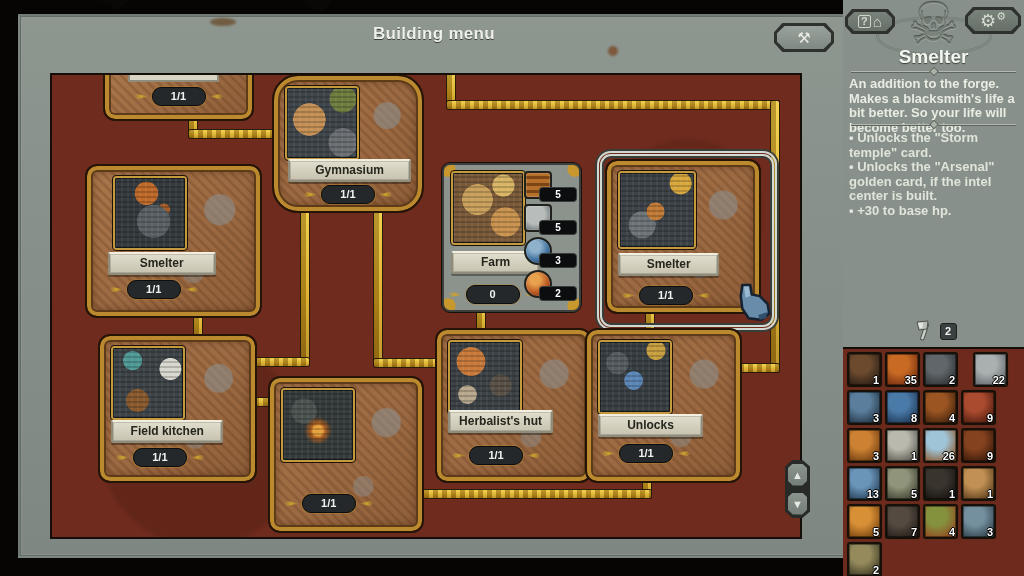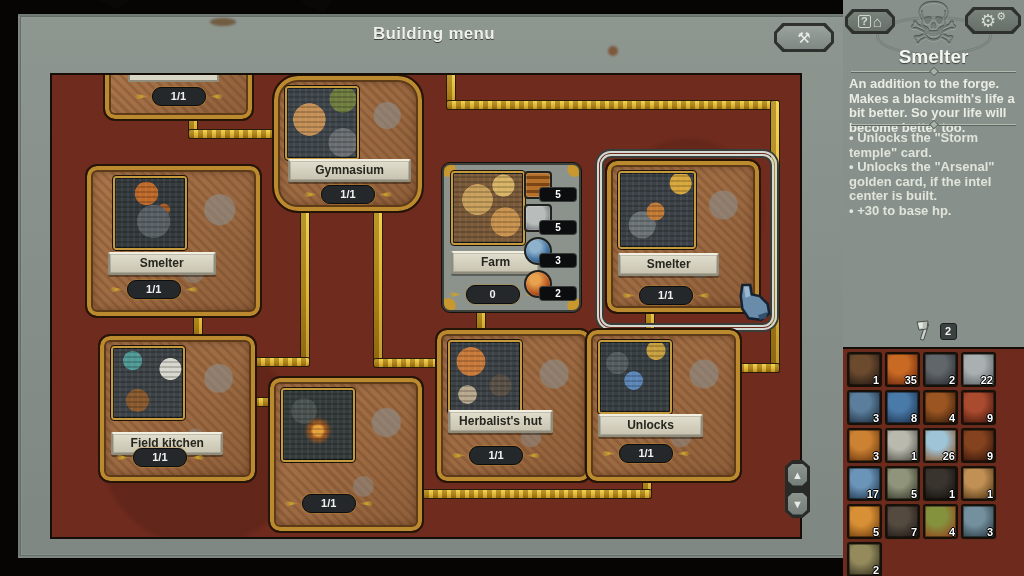--- a/index.html
+++ b/index.html
@@ -340,7 +340,7 @@
       <div class="slot" style="background: radial-gradient(circle at 38% 32%, rgb(96, 102, 106) 0px, rgb(96, 102, 106) 34%, rgb(43, 46, 49) 88%);">
         <span class="cnt">2</span>
       </div>
-      <div class="slot" style="background: radial-gradient(circle at 38% 32%, rgb(170, 176, 176) 0px, rgb(170, 176, 176) 34%, rgb(95, 101, 103) 88%);">
+      <div class="slot" style="background: radial-gradient(circle at 38% 32%, rgb(170, 176, 176) 0px, rgb(170, 176, 176) 34%, rgb(95, 101, 103) 88%); margin-left: 12px;">
         <span class="cnt">22</span>
       </div>
       <div class="slot" style="background: radial-gradient(circle at 38% 32%, rgb(90, 126, 156) 0px, rgb(90, 126, 156) 34%, rgb(32, 48, 63) 88%);">

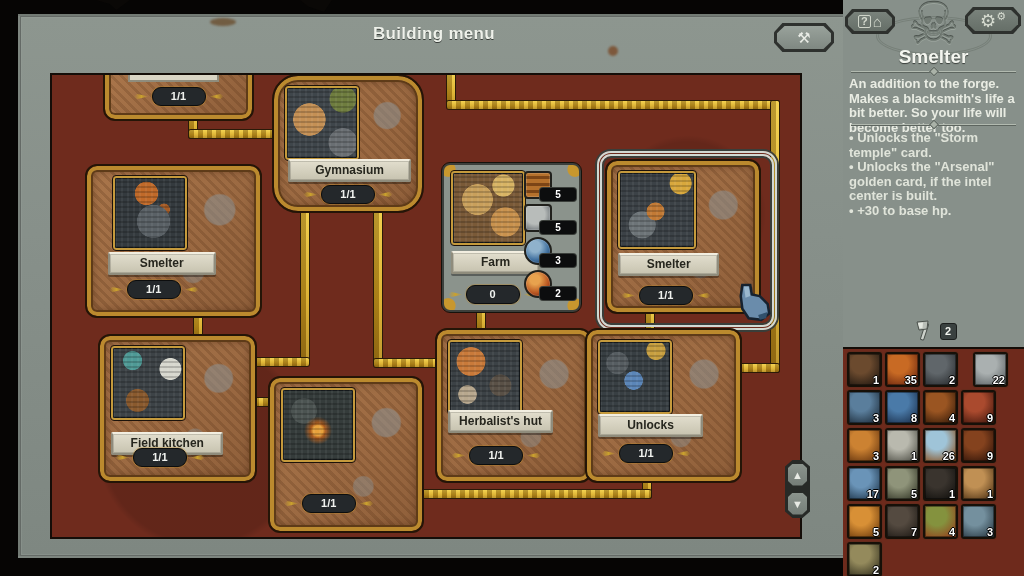--- a/index.html
+++ b/index.html
@@ -255,7 +255,7 @@
 
     <div class="card" style="left:48px;top:261px;width:147px;height:137px;--labtop:80px;--badtop:108px;">
       <div class="art art-fieldkitchen"></div>
-      <div class="card-label" style="left:5%;width:72%;margin-top:12px;">Field kitchen</div>
+      <div class="card-label" style="left:5%;width:72%;">Field kitchen</div>
       <div class="count-badge" style="left:38%;"><span>1/1</span></div>
     </div>
 

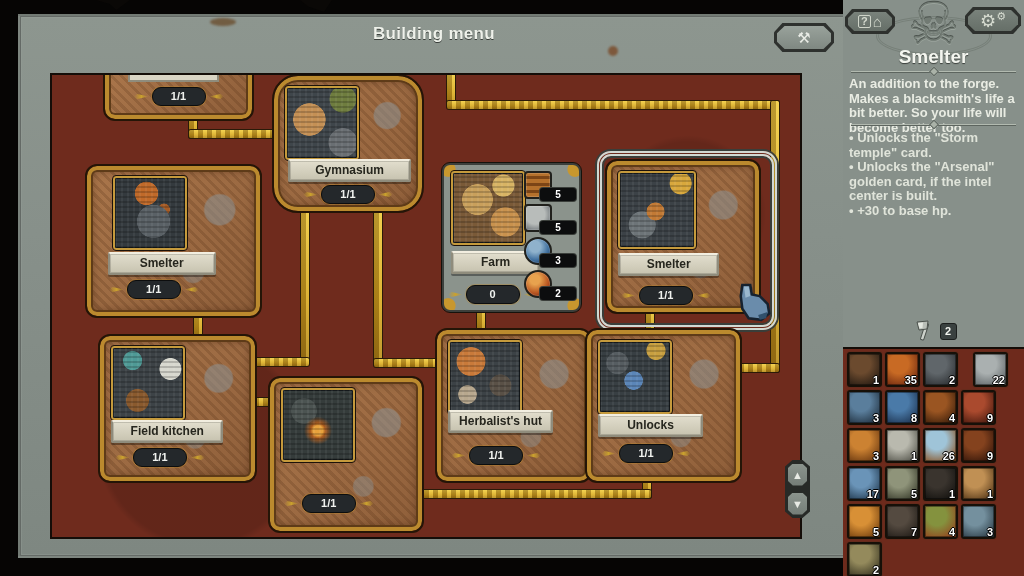--- a/index.html
+++ b/index.html
@@ -368,7 +368,7 @@
         <span class="cnt">9</span>
       </div>
       <div class="slot" style="background: radial-gradient(circle at 38% 32%, rgb(106, 148, 184) 0px, rgb(106, 148, 184) 34%, rgb(34, 58, 80) 88%);">
-        <span class="cnt">17</span>
+        <span class="cnt">13</span>
       </div>
       <div class="slot" style="background: radial-gradient(circle at 38% 32%, rgb(143, 148, 122) 0px, rgb(143, 148, 122) 34%, rgb(57, 60, 44) 88%);">
         <span class="cnt">5</span>

